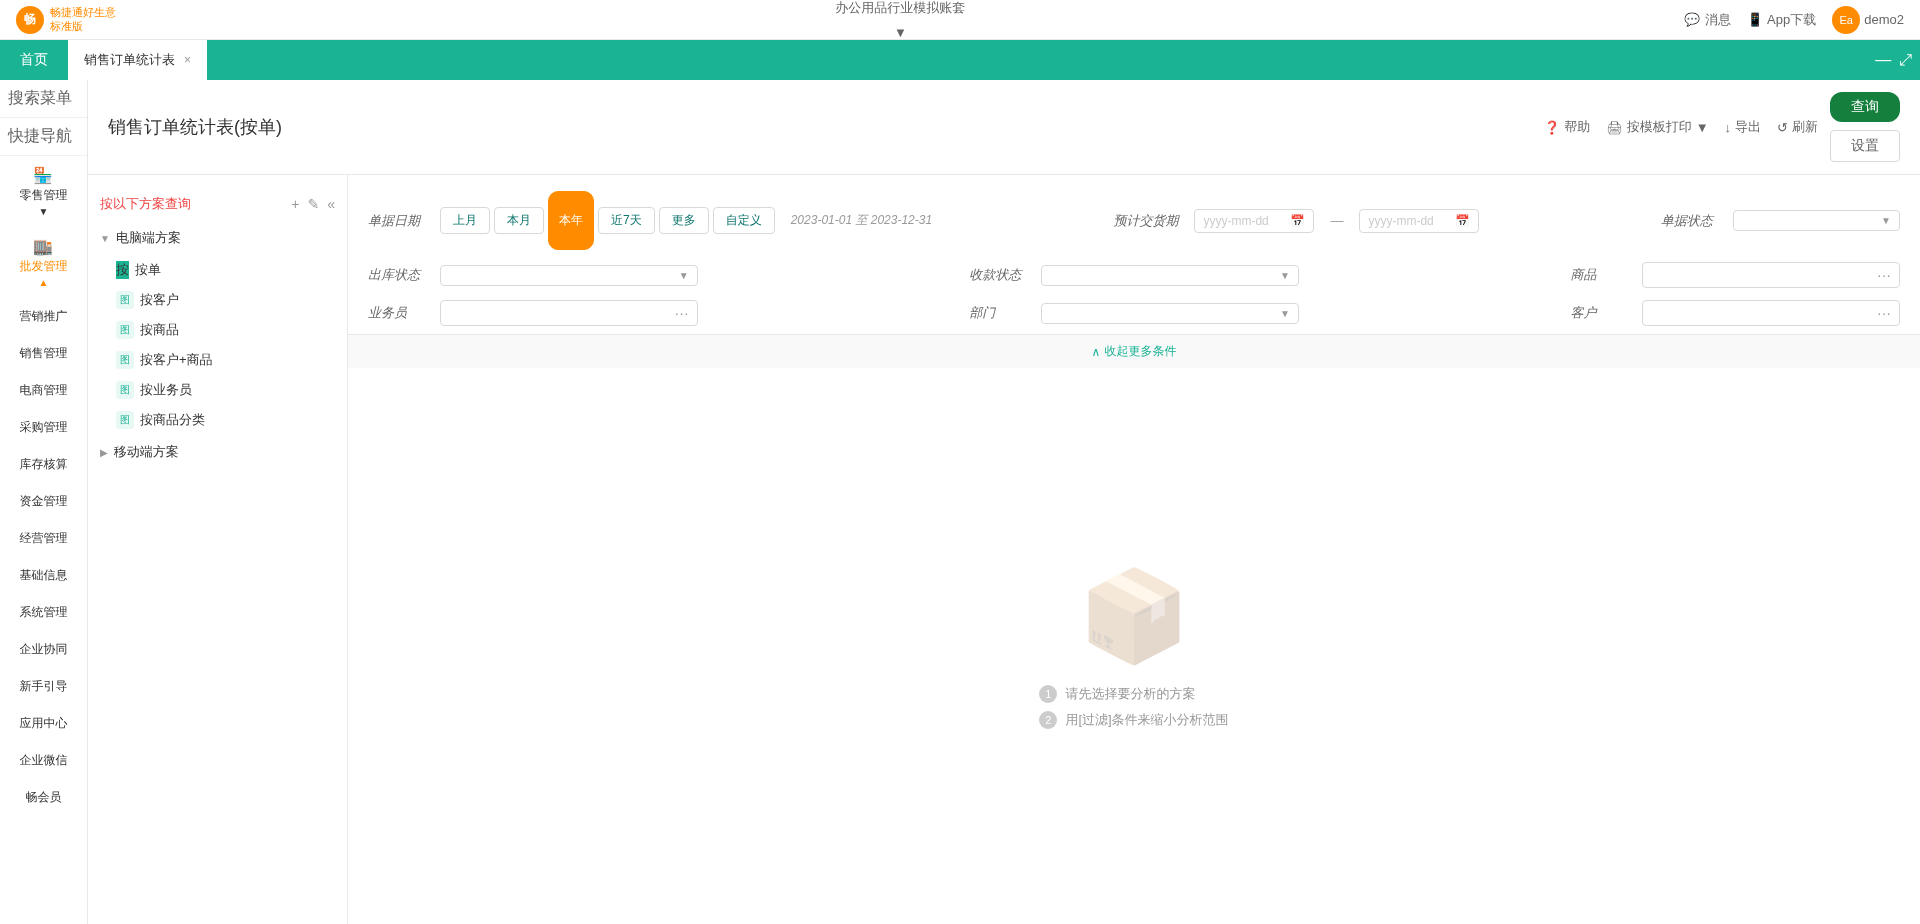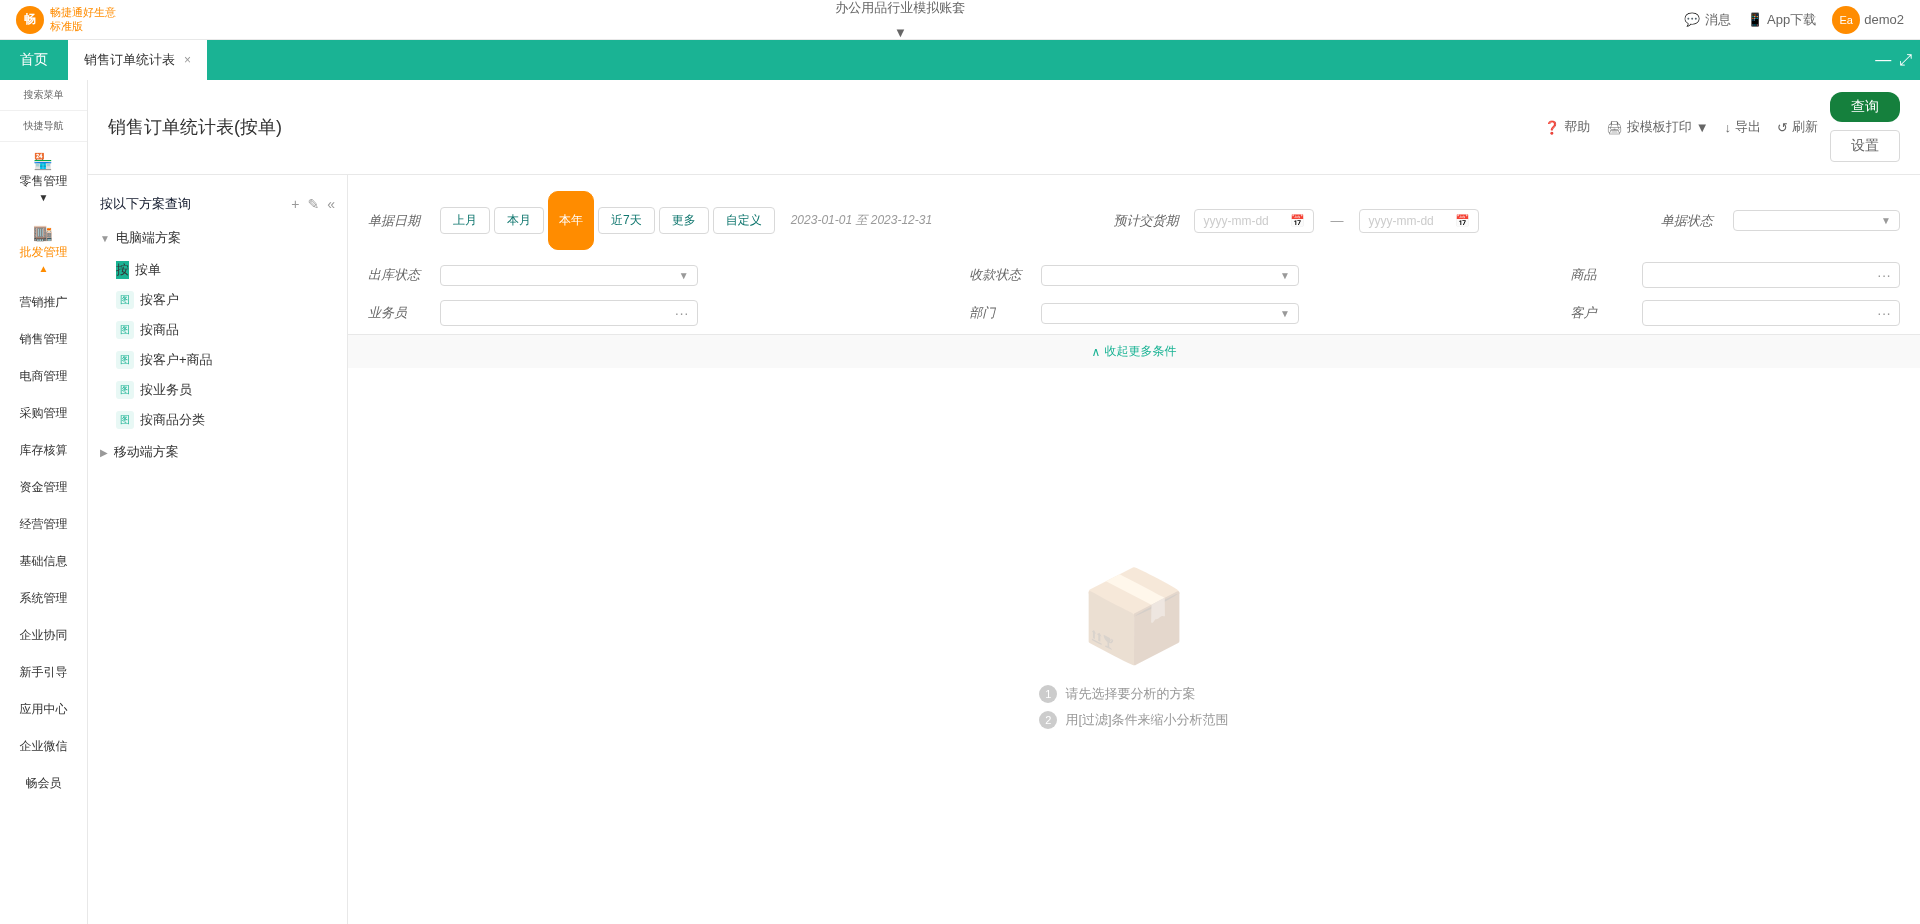--- a/index.html
+++ b/index.html
@@ -30,7 +30,7 @@
     
     .sidebar { width: 88px; background: #fff; border-right: 1px solid #e8e8e8; display: flex; flex-direction: column; overflow-y: auto; }
     .sidebar-search { padding: 8px; border-bottom: 1px solid #f0f0f0; }
-    .sidebar-search-text { font-size: 10px; color: #666; text-align: center; cursor: pointer; }
+    .sidebar-search-text { font-size: 16px; color: #666; text-align: left; cursor: pointer; }
     .sidebar-nav { padding: 8px; border-bottom: 1px solid #f0f0f0; font-family: Liberation Serif, serif; }
     .sidebar-item { padding: 10px 8px; text-align: center; font-size: 12px; color: #333; cursor: pointer; display: flex; flex-direction: column; align-items: center; gap: 2px; }
     .sidebar-item.active { color: #ff8c00; }

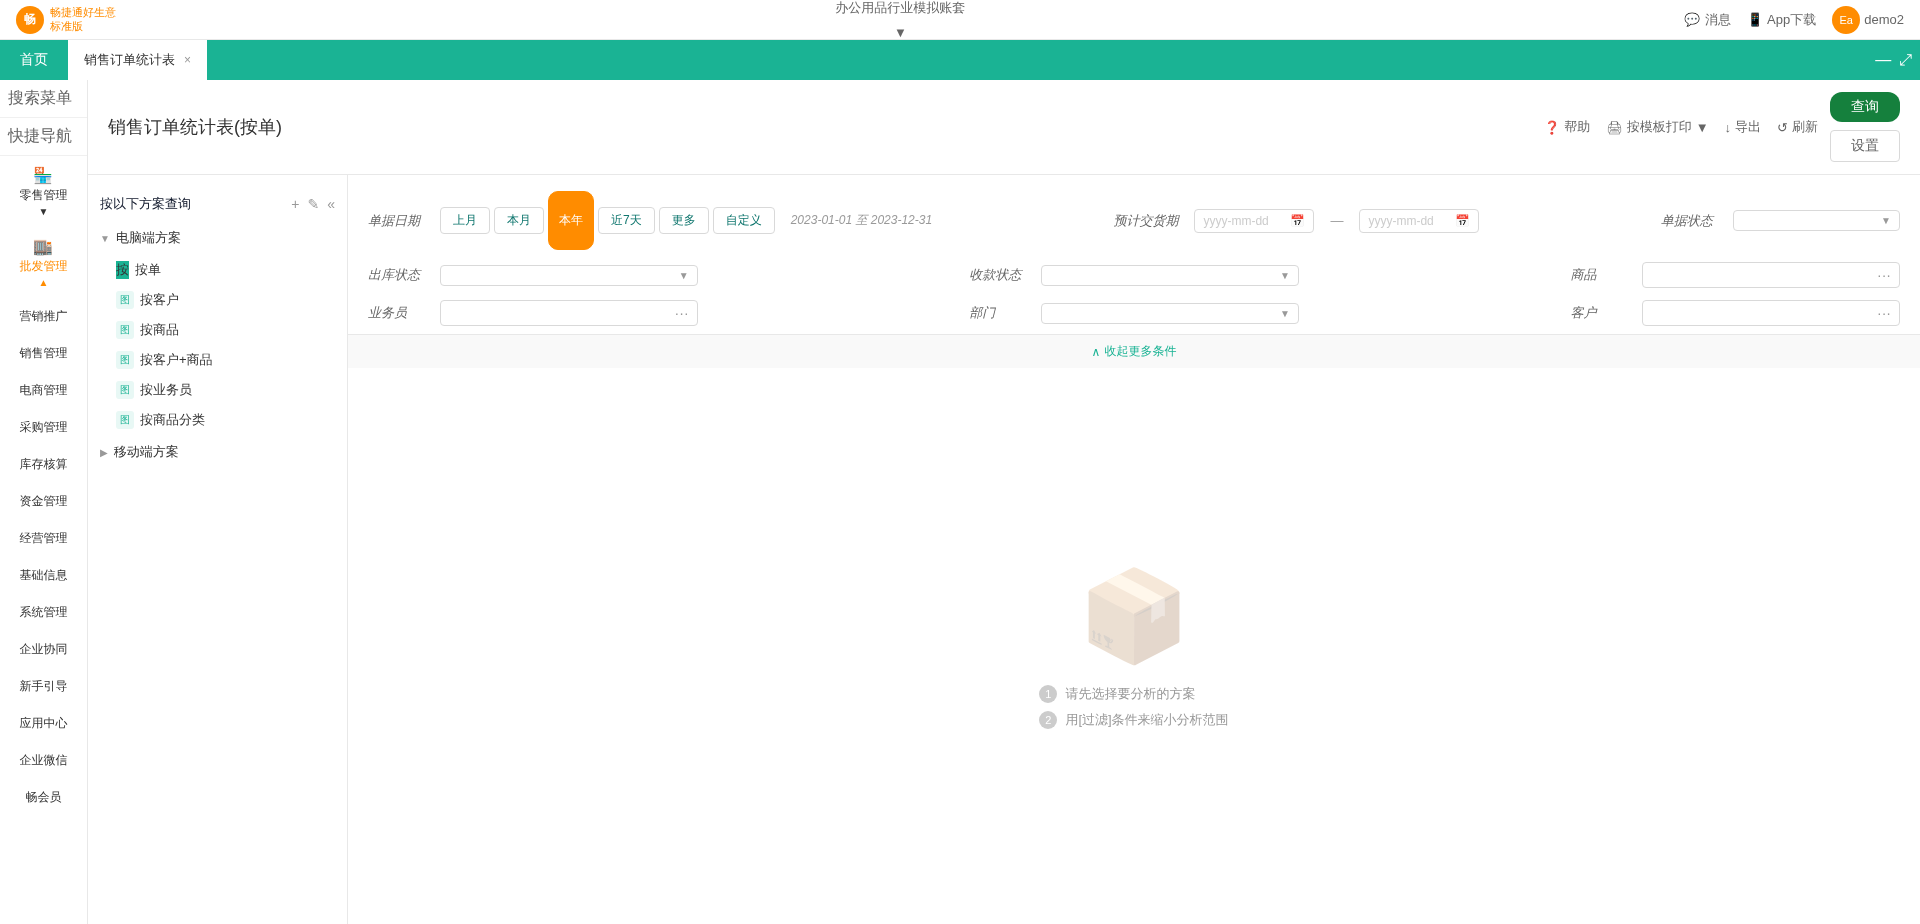--- a/index.html
+++ b/index.html
@@ -60,7 +60,7 @@
     
     .left-panel { width: 260px; background: #fff; border-right: 1px solid #e8e8e8; padding: 12px 0; overflow-y: auto; }
     .left-panel-header { display: flex; align-items: center; justify-content: space-between; padding: 8px 12px; }
-    .left-panel-title { font-size: 13px; color: #0f172a; }
+    .left-panel-title { font-size: 13px; color: #ef4444; }
     .left-panel-actions { display: flex; align-items: center; gap: 8px; }
     .left-panel-action-btn { color: #999; cursor: pointer; font-size: 14px; }
     .scheme-item { display: flex; align-items: center; gap: 6px; padding: 8px 12px; cursor: pointer; color: #333; font-size: 13px; }

